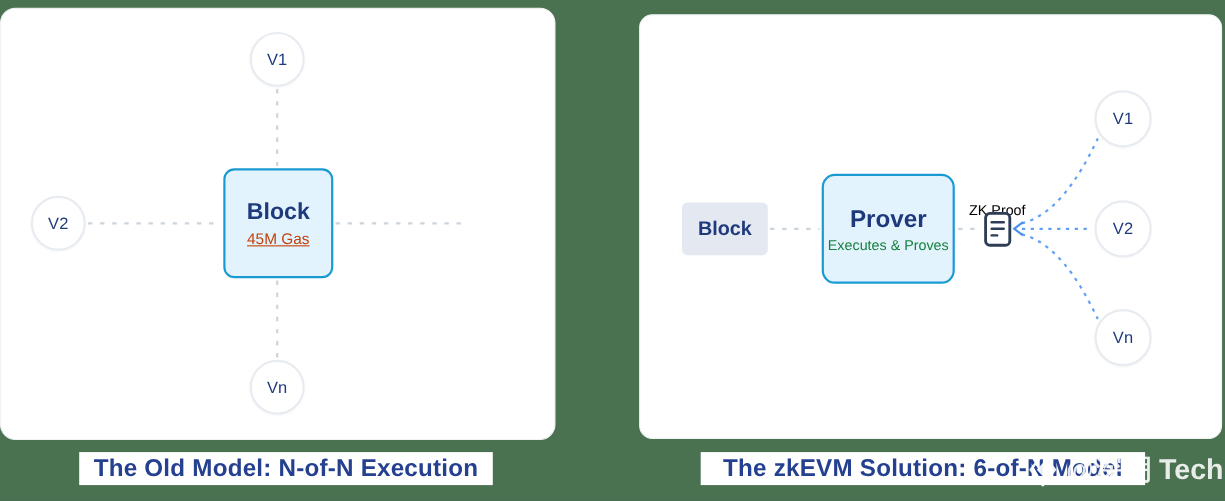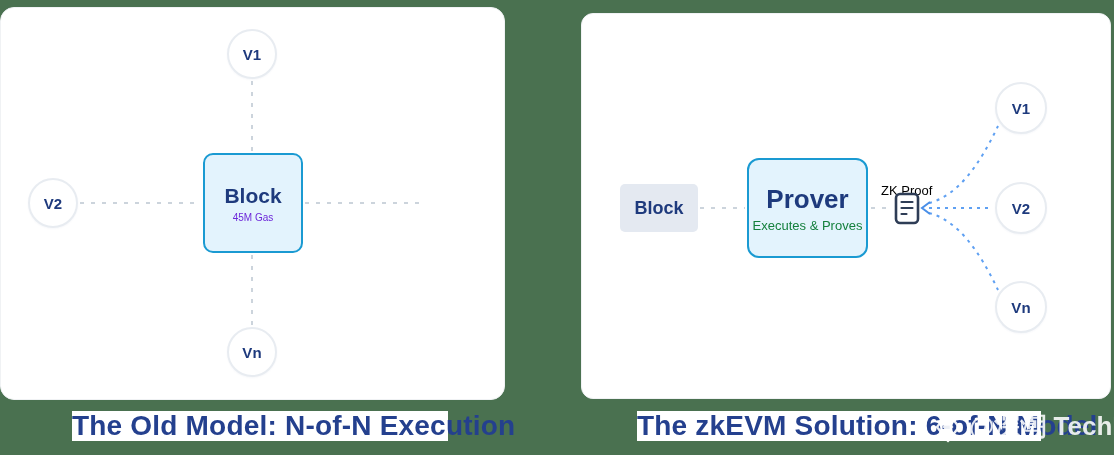--- a/index.html
+++ b/index.html
@@ -15,7 +15,7 @@
            box-shadow:0 1px 2px rgba(30,58,125,0.04);}
   .vcircle.small{width:50px;height:50px;}
   .vcircle.big{width:52px;height:52px;}
-  .vlabel{color:#1e3a7d;font-weight:bold;font-size:15px;letter-spacing:.2px;}
+  .vlabel{color:#1e3a7d;font-weight:normal;font-size:15px;letter-spacing:.2px;}
 
   .block-box{position:absolute;background:#e3f3fd;border:2px solid #1a9ad2;border-radius:10px;
              display:flex;flex-direction:column;align-items:center;justify-content:center;

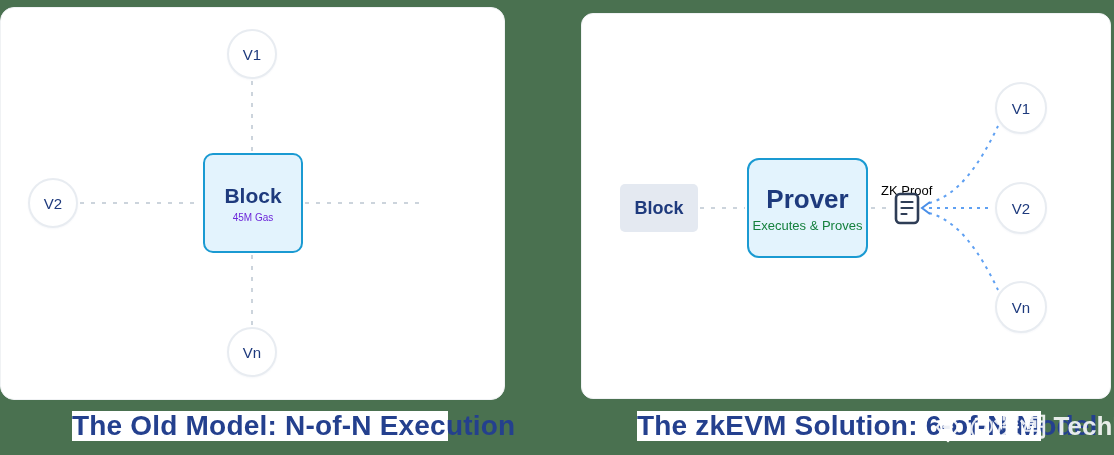--- a/index.html
+++ b/index.html
@@ -30,7 +30,7 @@
   .prover-box{position:absolute;background:#e3f3fd;border:2px solid #1a9ad2;border-radius:12px;
               display:flex;flex-direction:column;align-items:center;justify-content:center;
               box-sizing:border-box;gap:3px;}
-  .prover-title{color:#1e3a7d;font-weight:bold;font-size:26px;}
+  .prover-title{color:#1e3a7d;font-weight:bold;font-size:22px;}
   .prover-sub{color:#15803d;font-size:13px;}
 
   .zk-label{position:absolute;color:#000000;font-size:13px;white-space:nowrap;}

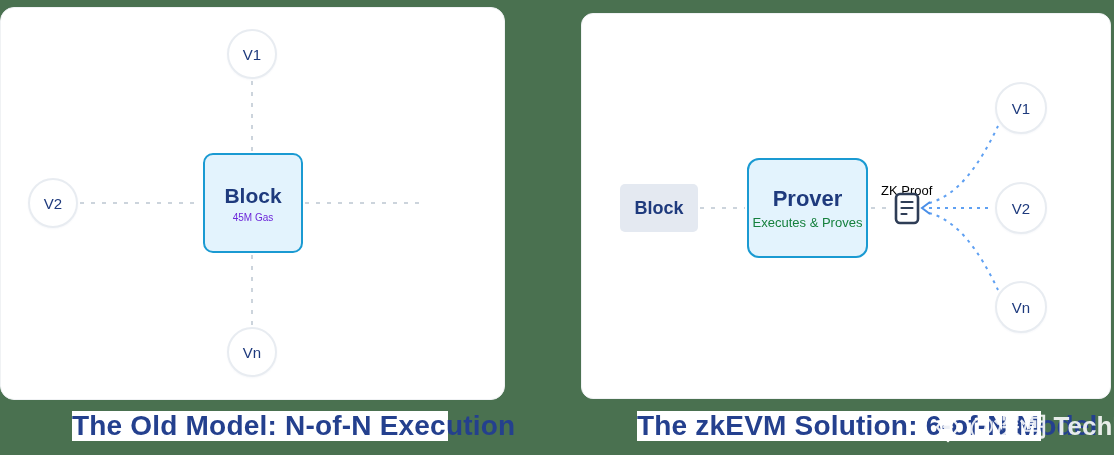--- a/index.html
+++ b/index.html
@@ -21,7 +21,7 @@
              display:flex;flex-direction:column;align-items:center;justify-content:center;
              box-sizing:border-box;gap:4px;}
   .block-title{color:#1e3a7d;font-weight:bold;font-size:21px;}
-  .block-sub{color:#6d28d9;font-size:10px;}
+  .block-sub{color:#c2410c;font-size:14px;text-decoration:underline;}
 
   .gray-box{position:absolute;background:#e4e9f1;border-radius:5px;display:flex;
             align-items:center;justify-content:center;box-sizing:border-box;}

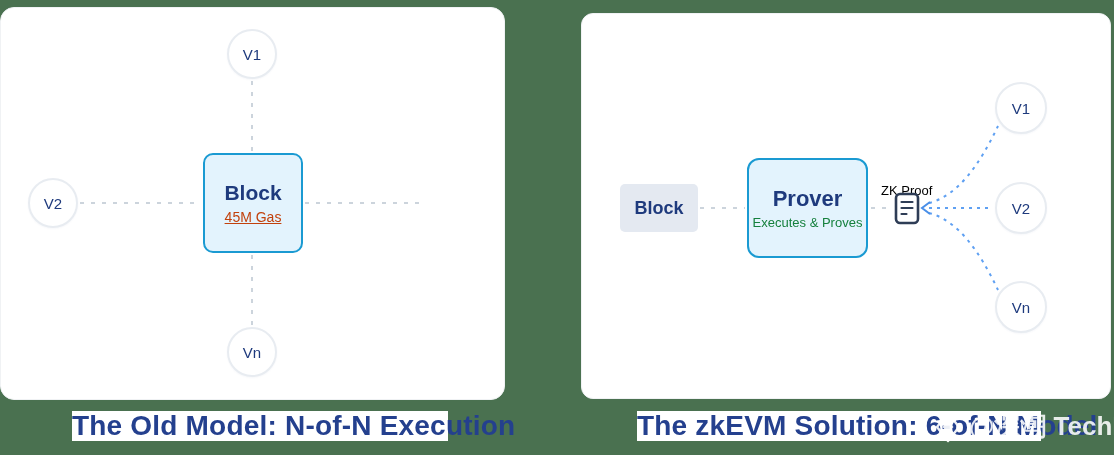--- a/index.html
+++ b/index.html
@@ -37,7 +37,7 @@
   .zk-icon{position:absolute;}
 
   .caption{position:absolute;top:411px;height:30px;background:#ffffff;color:#24408e;
-           font-weight:bold;font-size:28px;line-height:30px;text-align:center;
+           font-weight:bold;font-size:22px;line-height:30px;text-align:center;
            white-space:nowrap;letter-spacing:.2px;}
   .caption-left{left:72px;width:376px;}
   .caption-right{left:637px;width:404px;}

